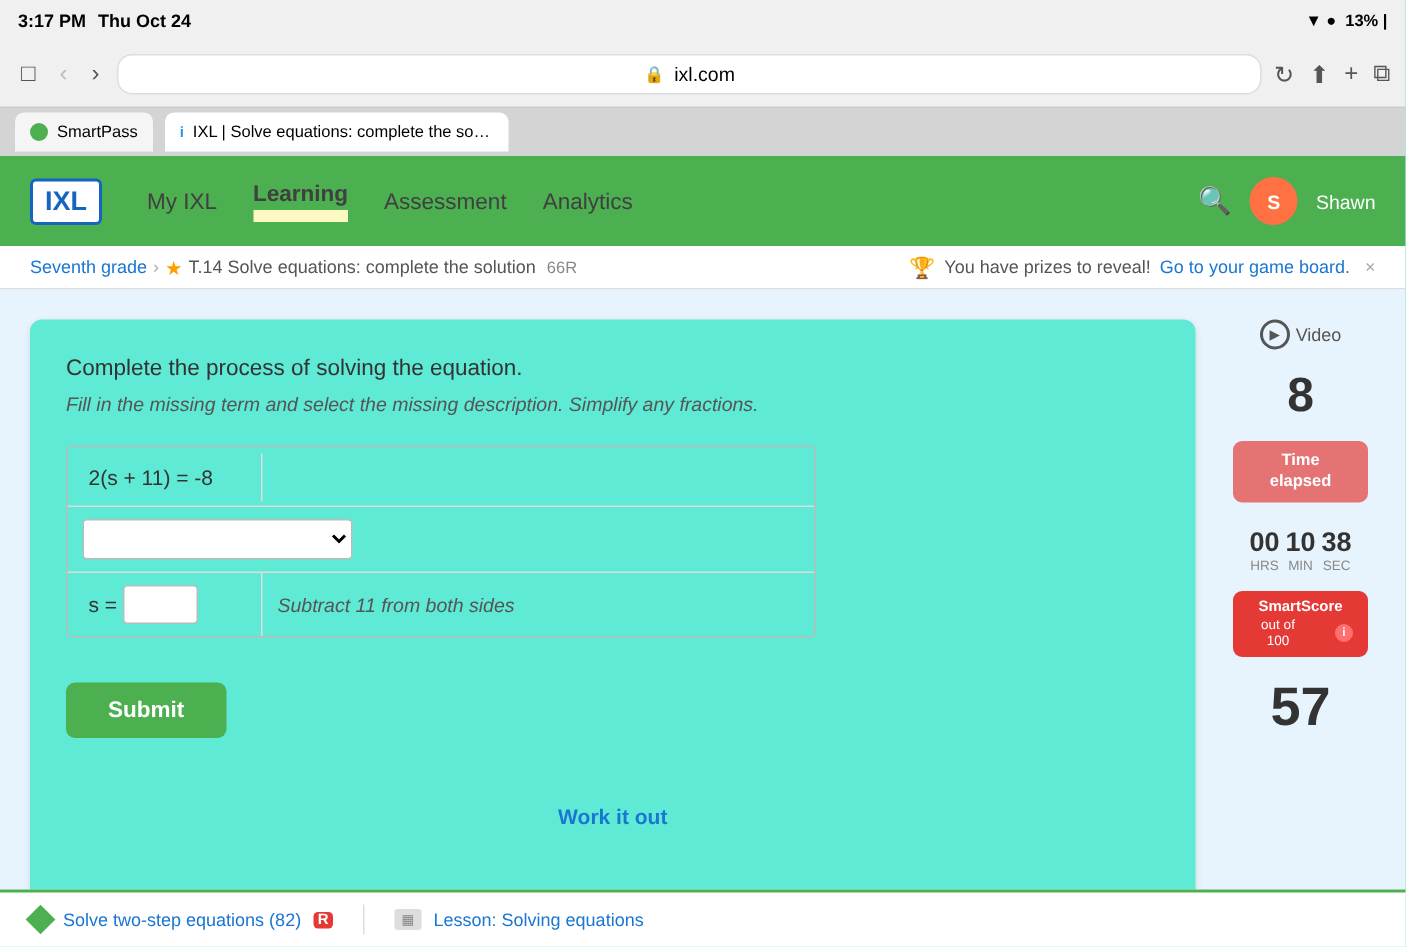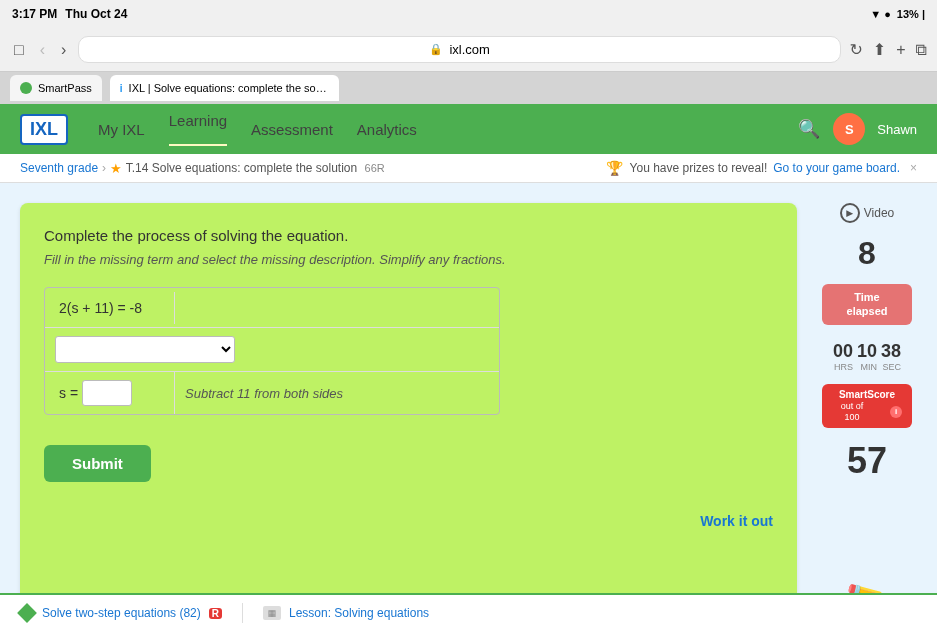--- a/index.html
+++ b/index.html
@@ -77,7 +77,7 @@
     
     .ixl-header {
       background: #4caf50;
-      height: 50px;
+      height: 60px;
       display: flex;
       align-items: center;
       padding: 0 20px;

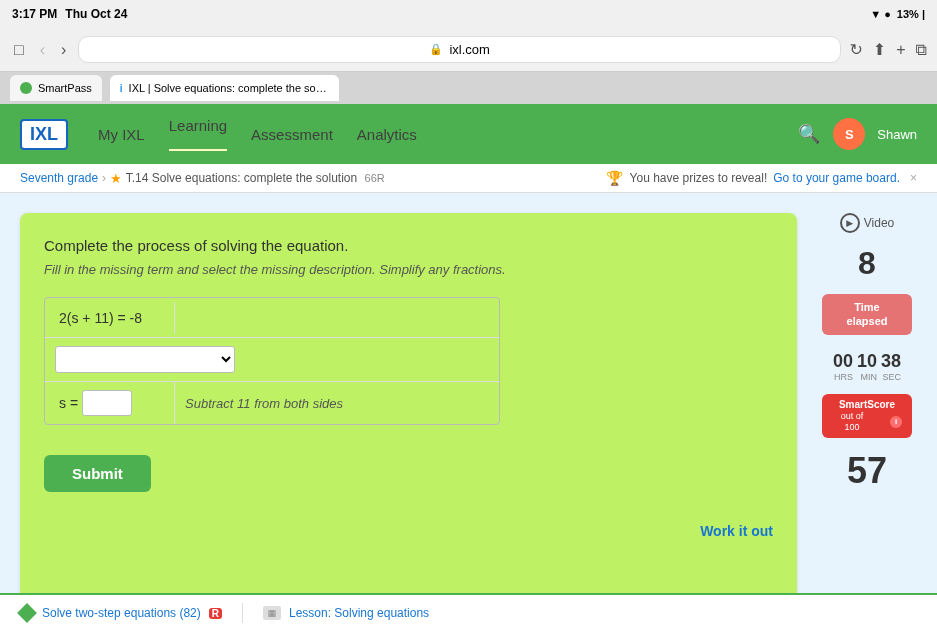--- a/index.html
+++ b/index.html
@@ -101,7 +101,7 @@
       text-decoration: none;
       font-weight: 500;
     }
-    .nav-link.active { font-weight: 400; border-bottom: 2px solid #fef9c3; padding-bottom: 15px; }
+    .nav-link.active { font-weight: 700; border-bottom: 8px solid #fef9c3; padding-bottom: 2px; }
     .nav-right { display: flex; align-items: center; gap: 12px; }
     .search-icon-btn {
       color: white;

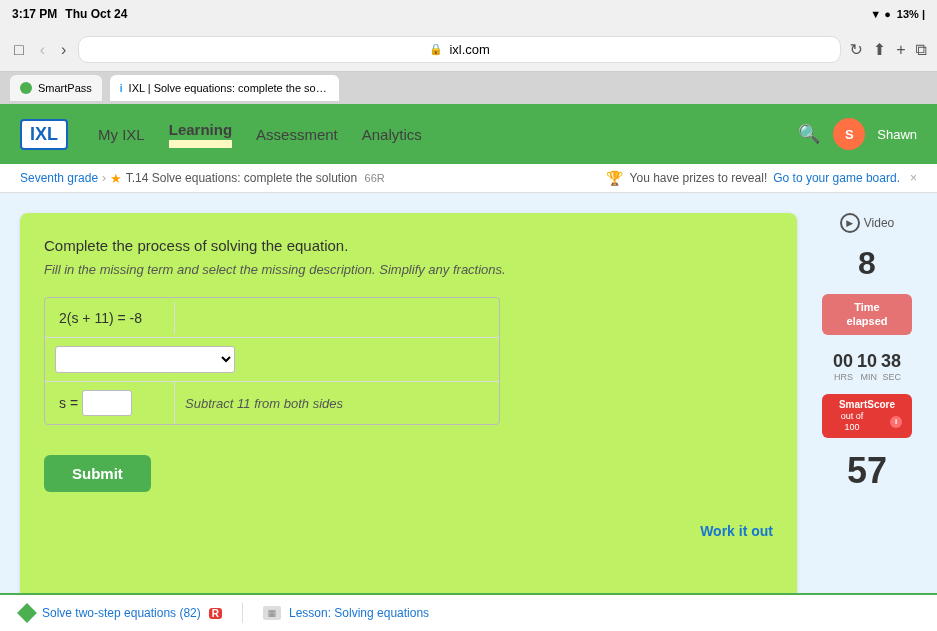--- a/index.html
+++ b/index.html
@@ -154,7 +154,7 @@
     
     .question-area {
       flex: 1;
-      background: #bef264;
+      background: #5eead4;
       border-radius: 8px;
       padding: 24px;
       box-shadow: 0 1px 4px rgba(0,0,0,0.1);

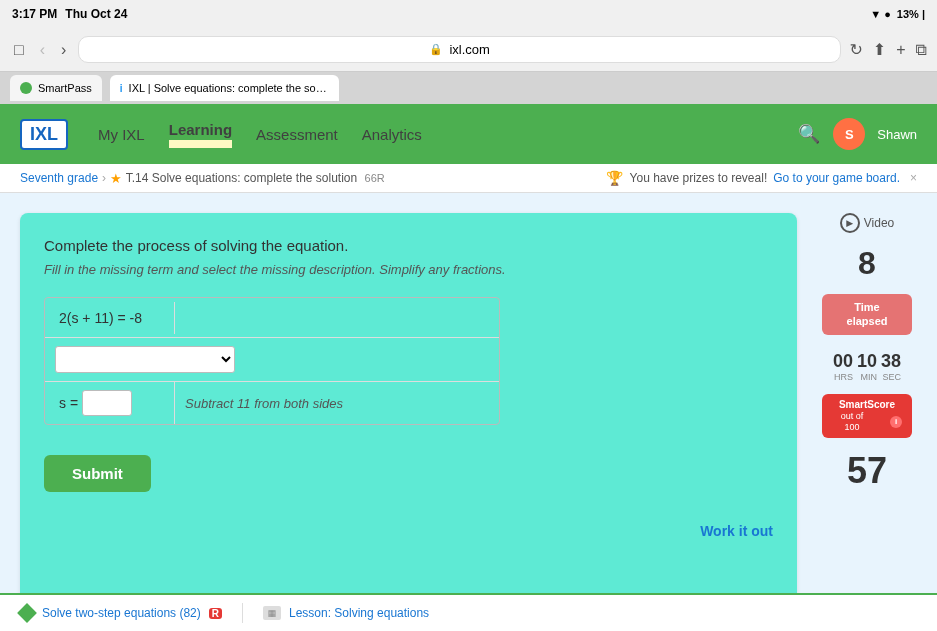--- a/index.html
+++ b/index.html
@@ -178,7 +178,7 @@
       border-radius: 4px;
       overflow: hidden;
       margin-bottom: 20px;
-      width: 456px;
+      width: 500px;
     }
     .eq-row {
       display: flex;

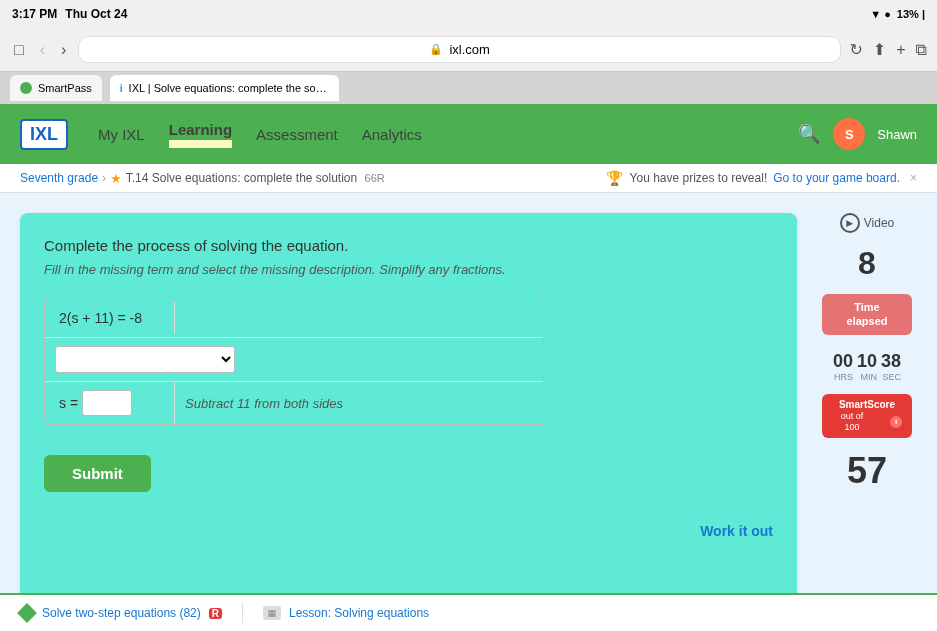--- a/index.html
+++ b/index.html
@@ -360,7 +360,7 @@
       justify-content: center;
       margin-top: 4px;
     }
-    .time-unit { text-align: right; }
+    .time-unit { text-align: center; }
     .time-val { font-size: 18px; font-weight: 700; color: #333; }
     .time-label { font-size: 9px; color: #888; text-transform: uppercase; }
 

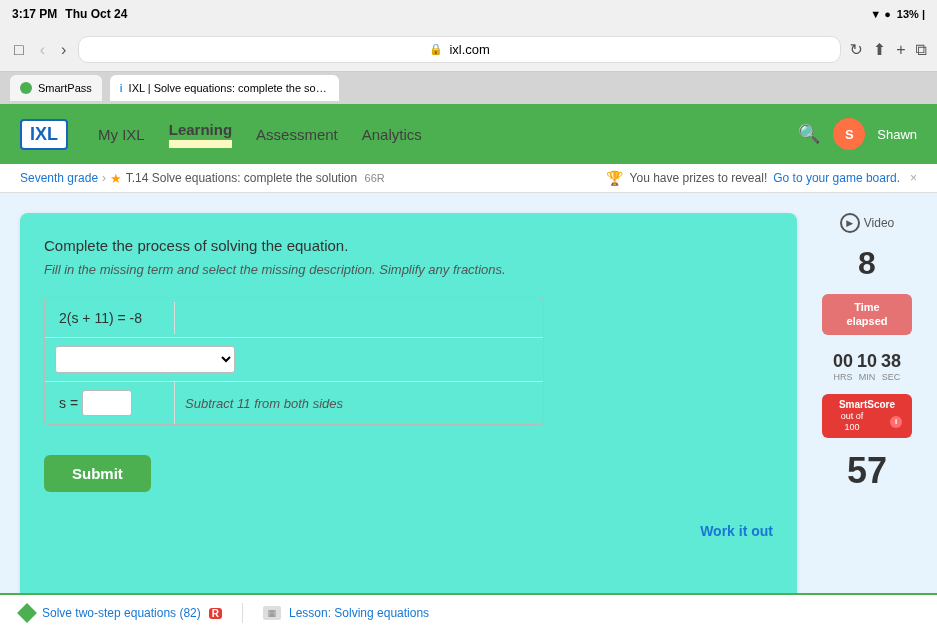--- a/index.html
+++ b/index.html
@@ -512,7 +512,7 @@
 
     <button class="submit-btn">Submit</button>
 
-    <div class="work-out-section" style="margin-top: 30px; text-align: right;">
+    <div class="work-out-section" style="margin-top: 44px;">
       <a class="work-out-link">Work it out</a>
     </div>
   </div>

